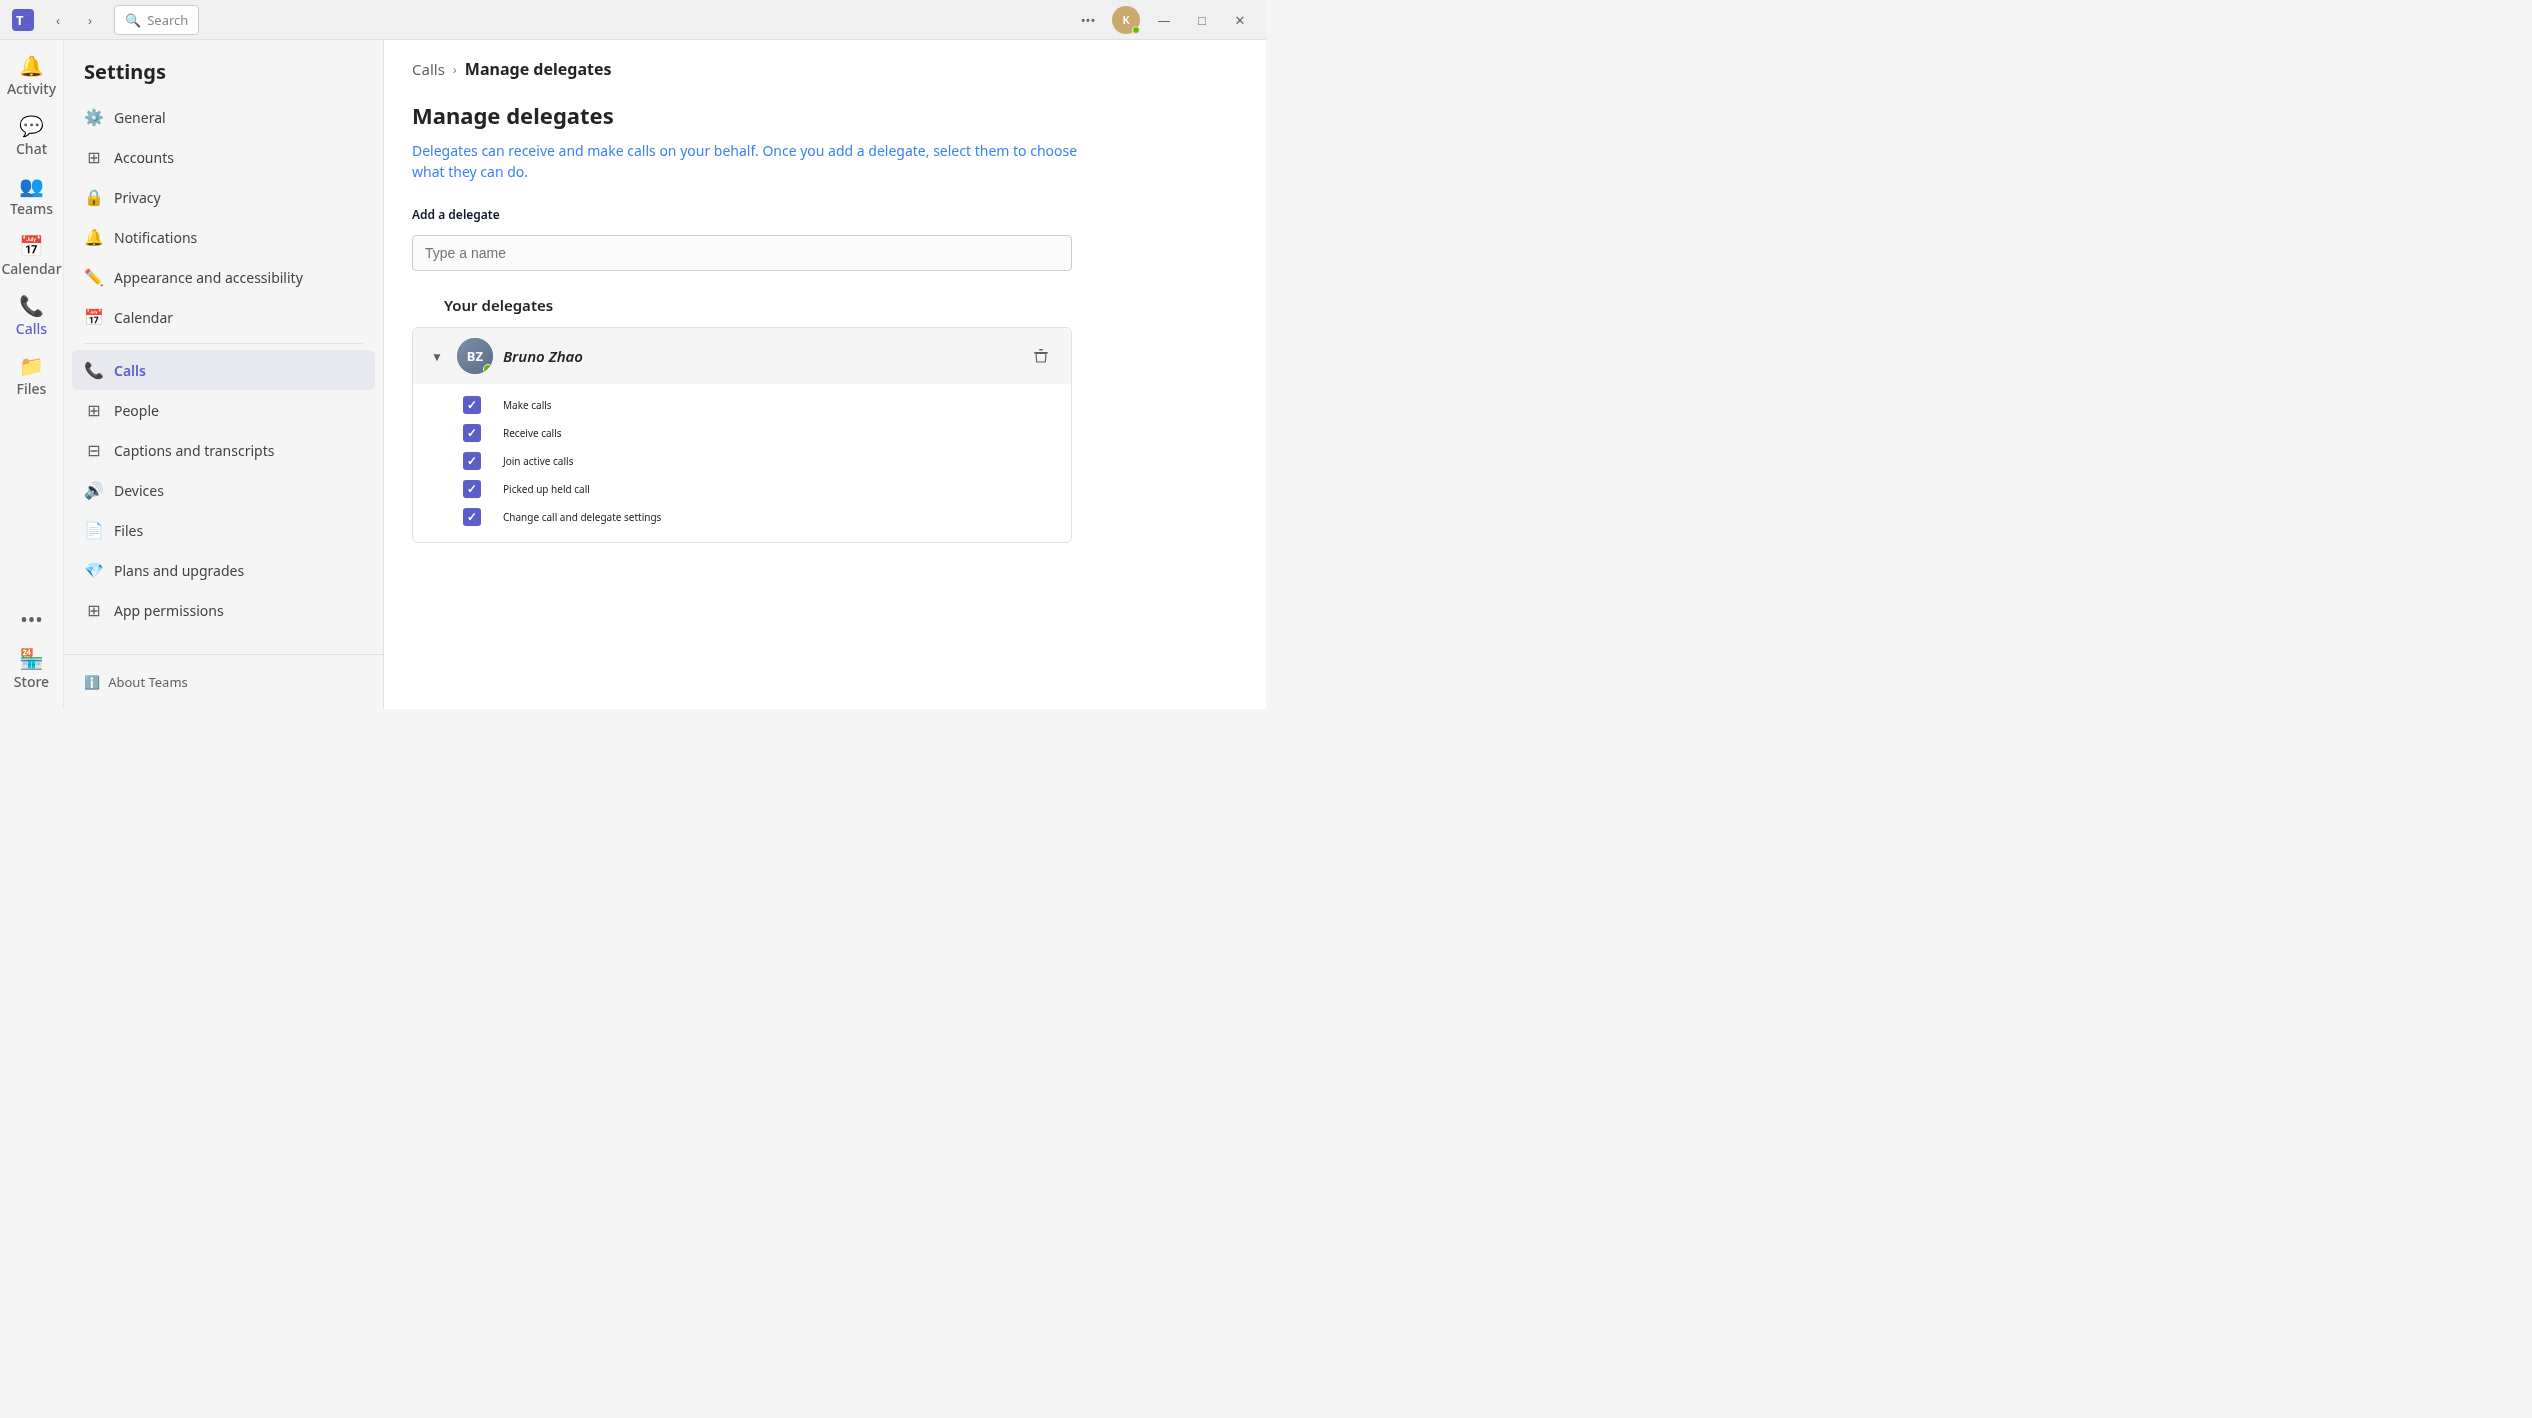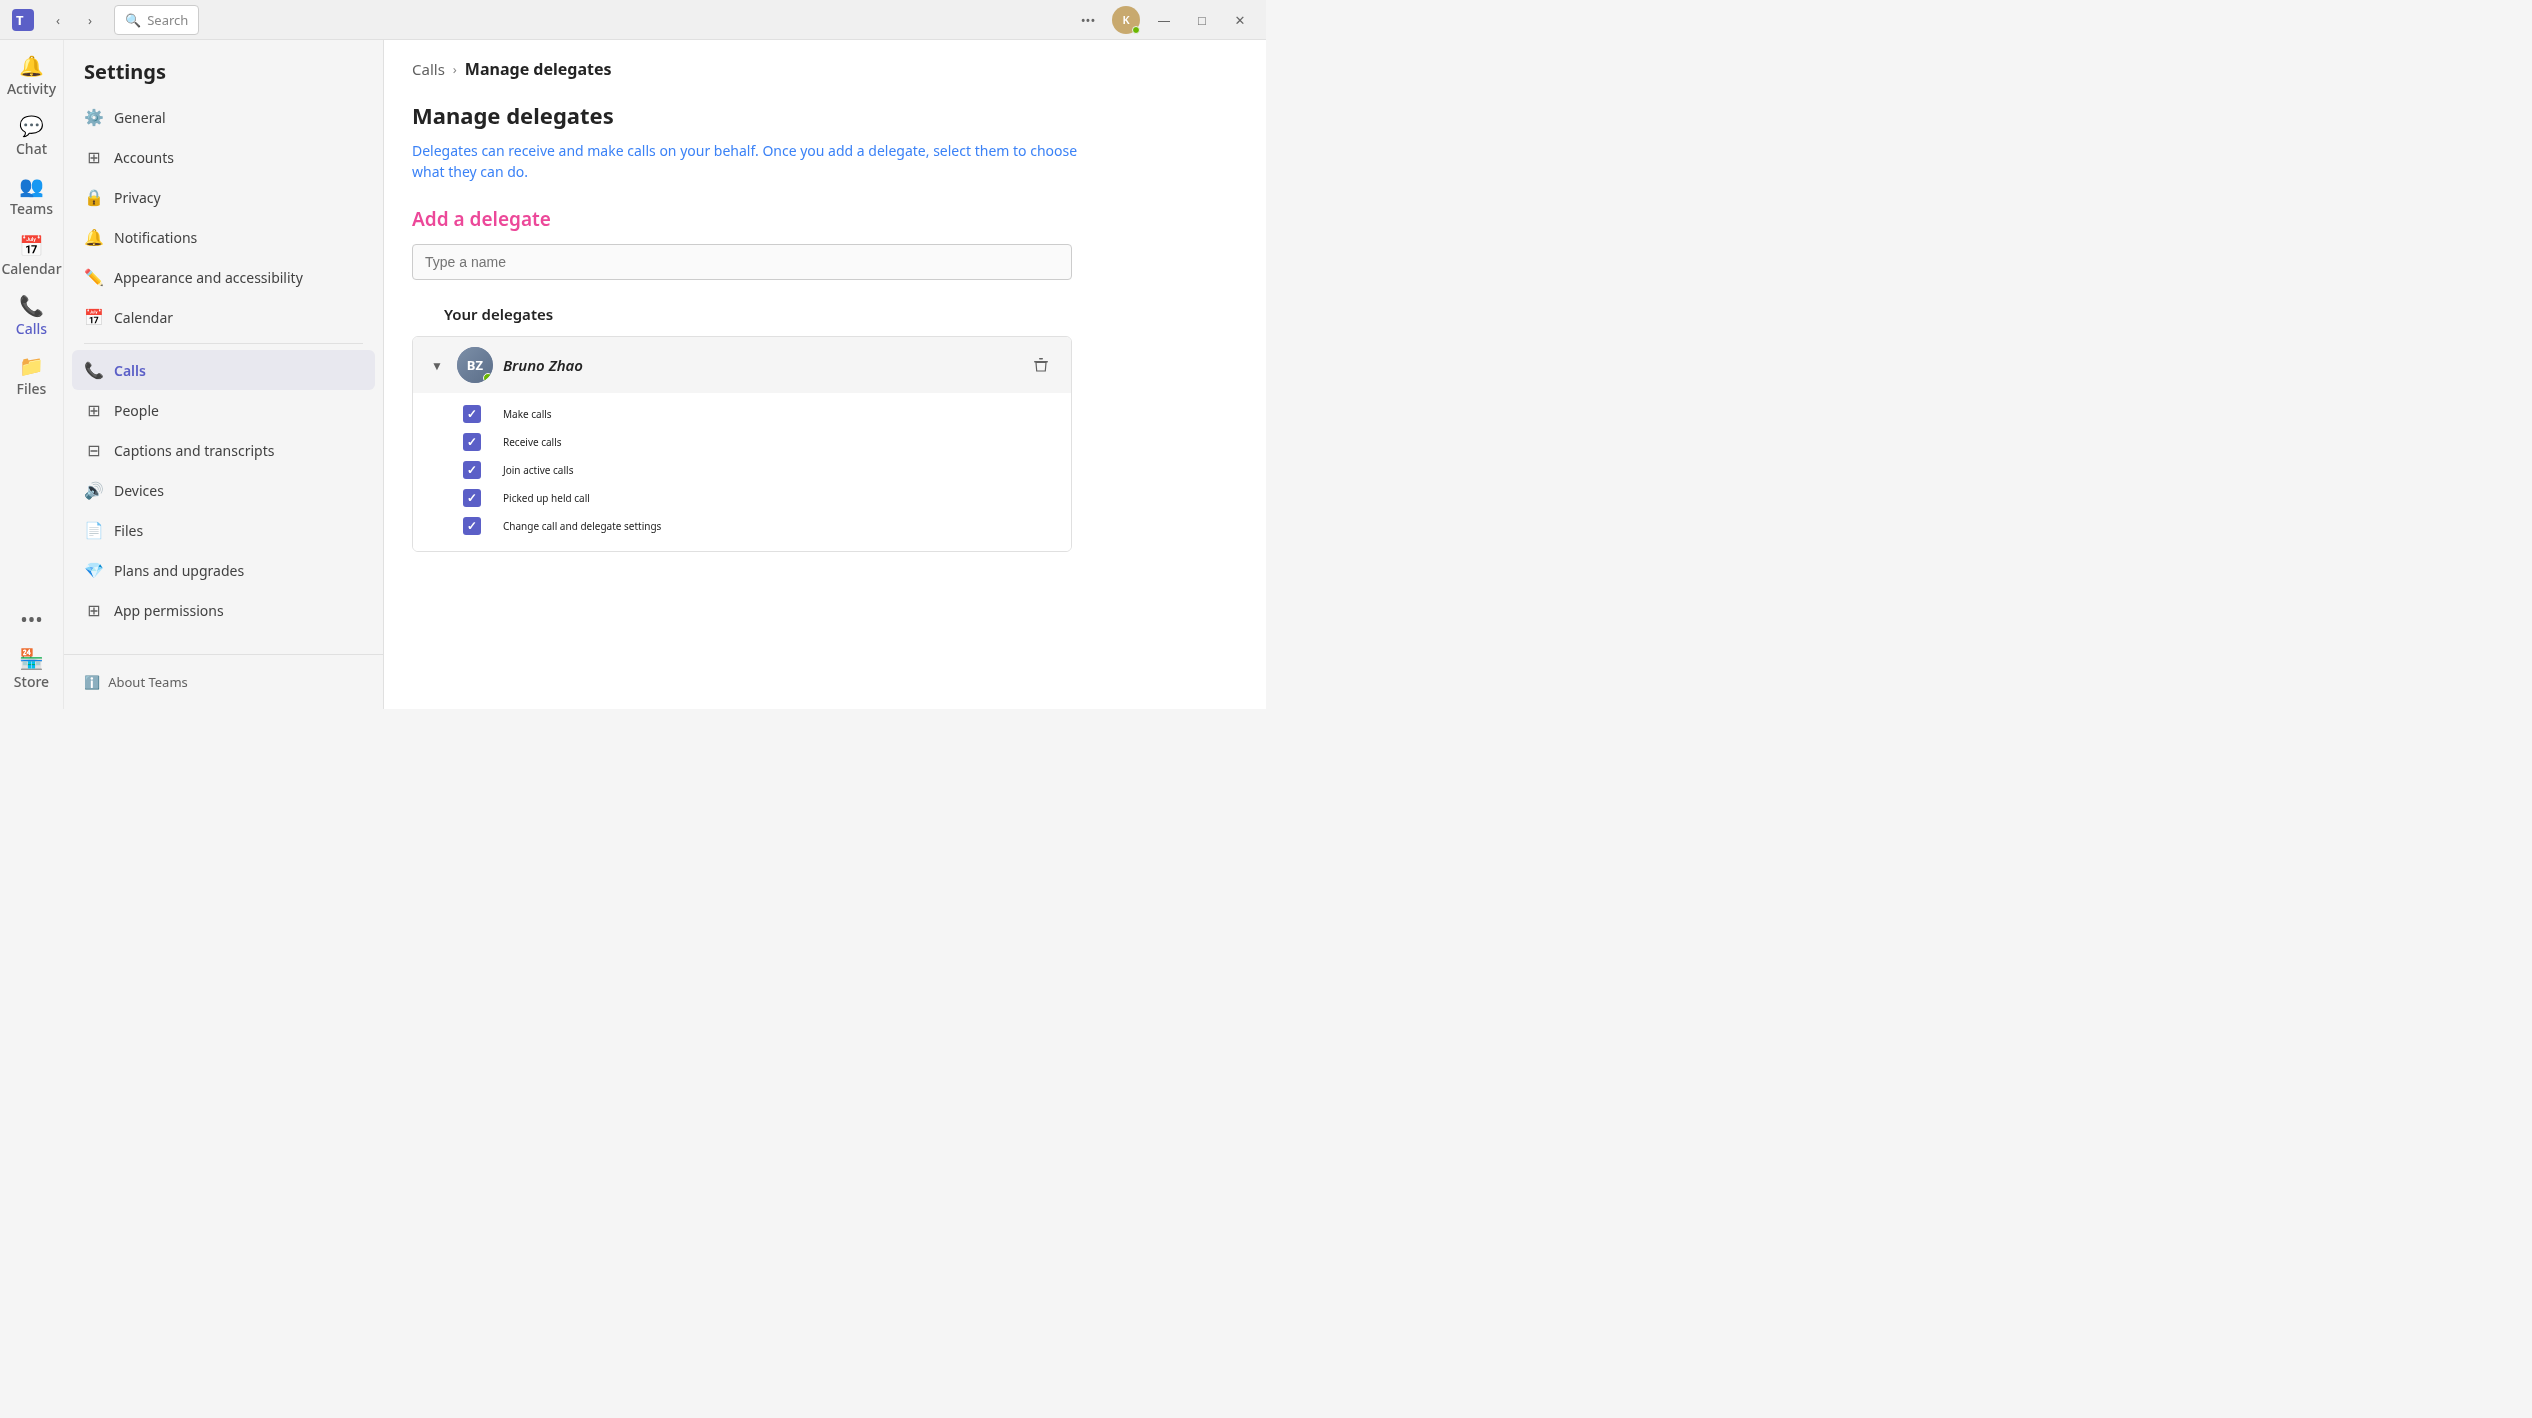--- a/index.html
+++ b/index.html
@@ -262,9 +262,9 @@
       max-width: 680px;
     }
     .section-title {
-      font-size: 19px;
+      font-size: 12px;
       font-weight: 600;
-      color: #ec4899;
+      color: #0f172a;
       margin-bottom: 12px;
     }
     .add-delegate-input {

